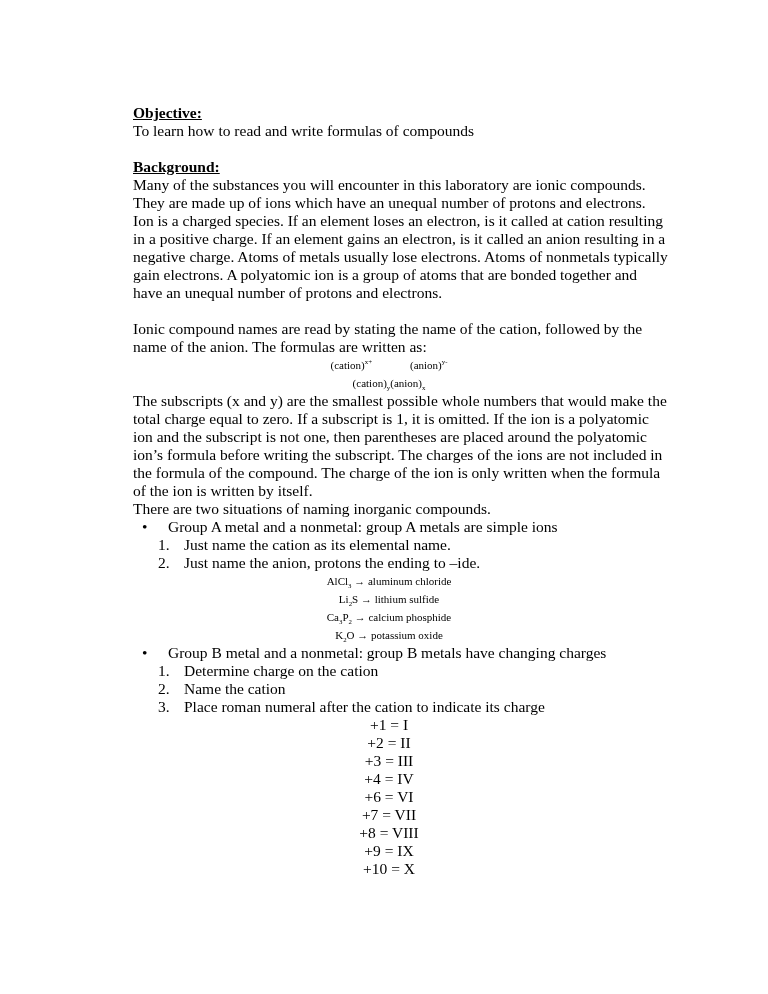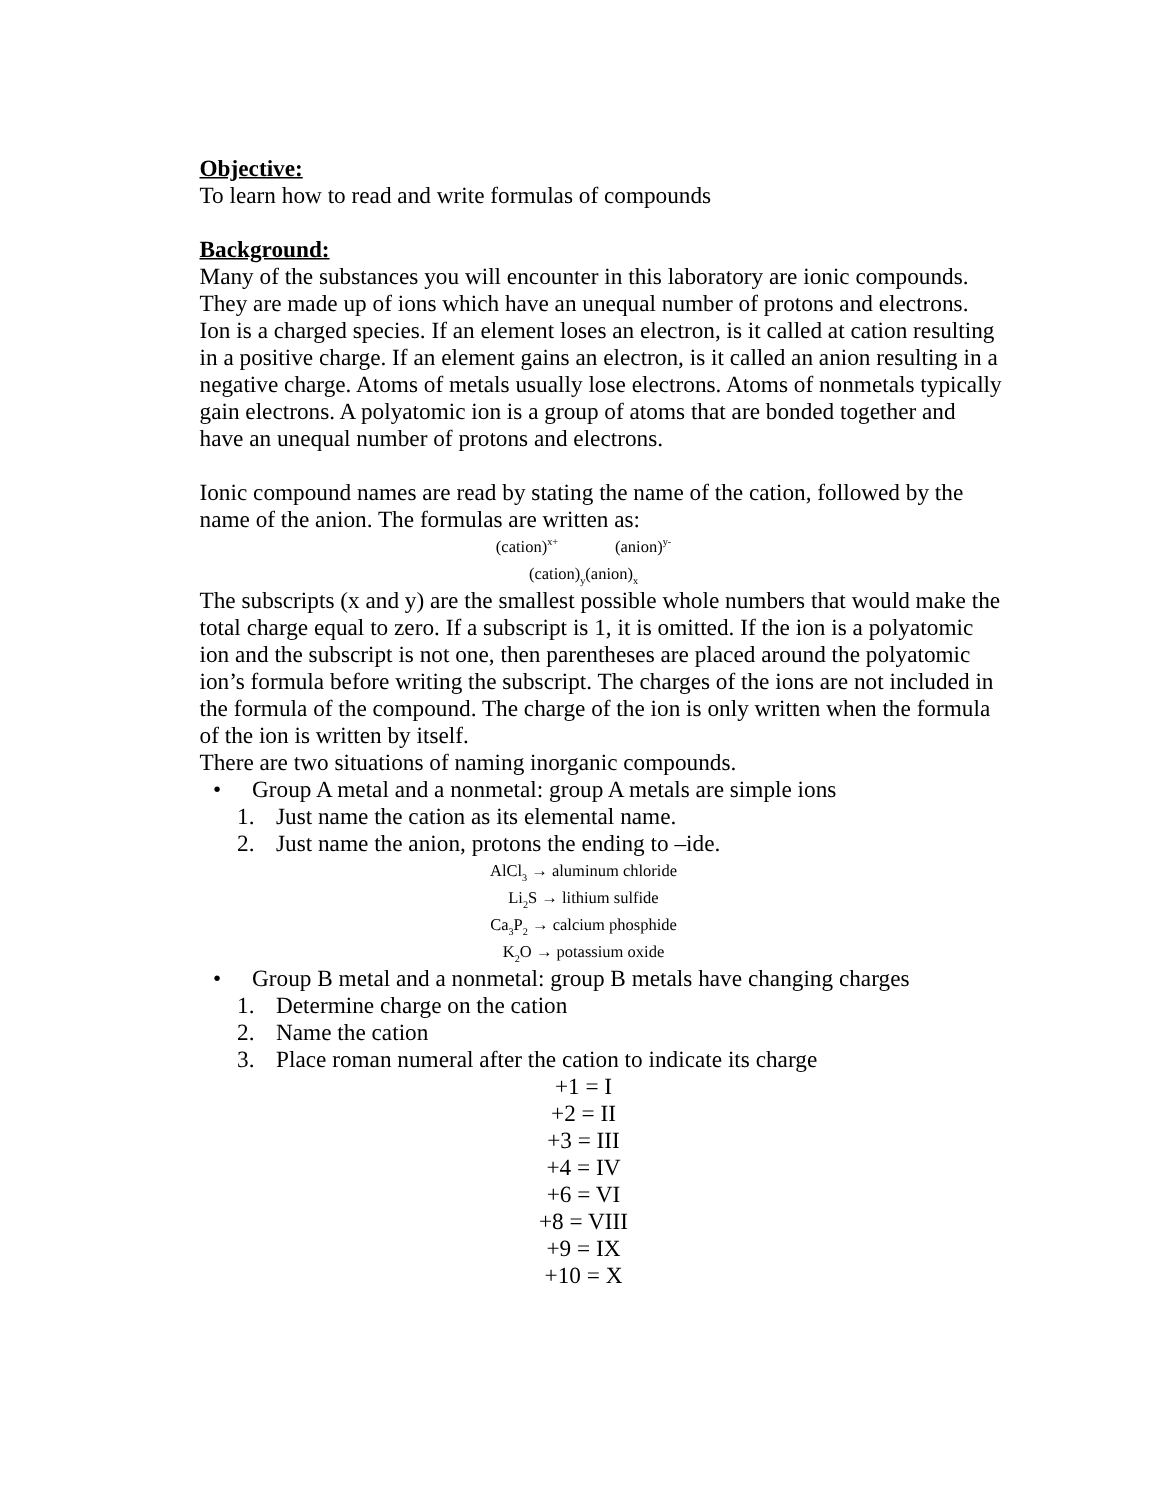--- a/index.html
+++ b/index.html
@@ -190,6 +190,7 @@
     <p class="centered-rn">+3 = III</p>
     <p class="centered-rn">+4 = IV</p>
     <p class="centered-rn">+6  = VI</p>
+    <p class="centered-rn">+7 = VII</p>
     <p class="centered-rn">+8 = VIII</p>
     <p class="centered-rn">+9 = IX</p>
     <p class="centered-rn">+10 = X</p>

